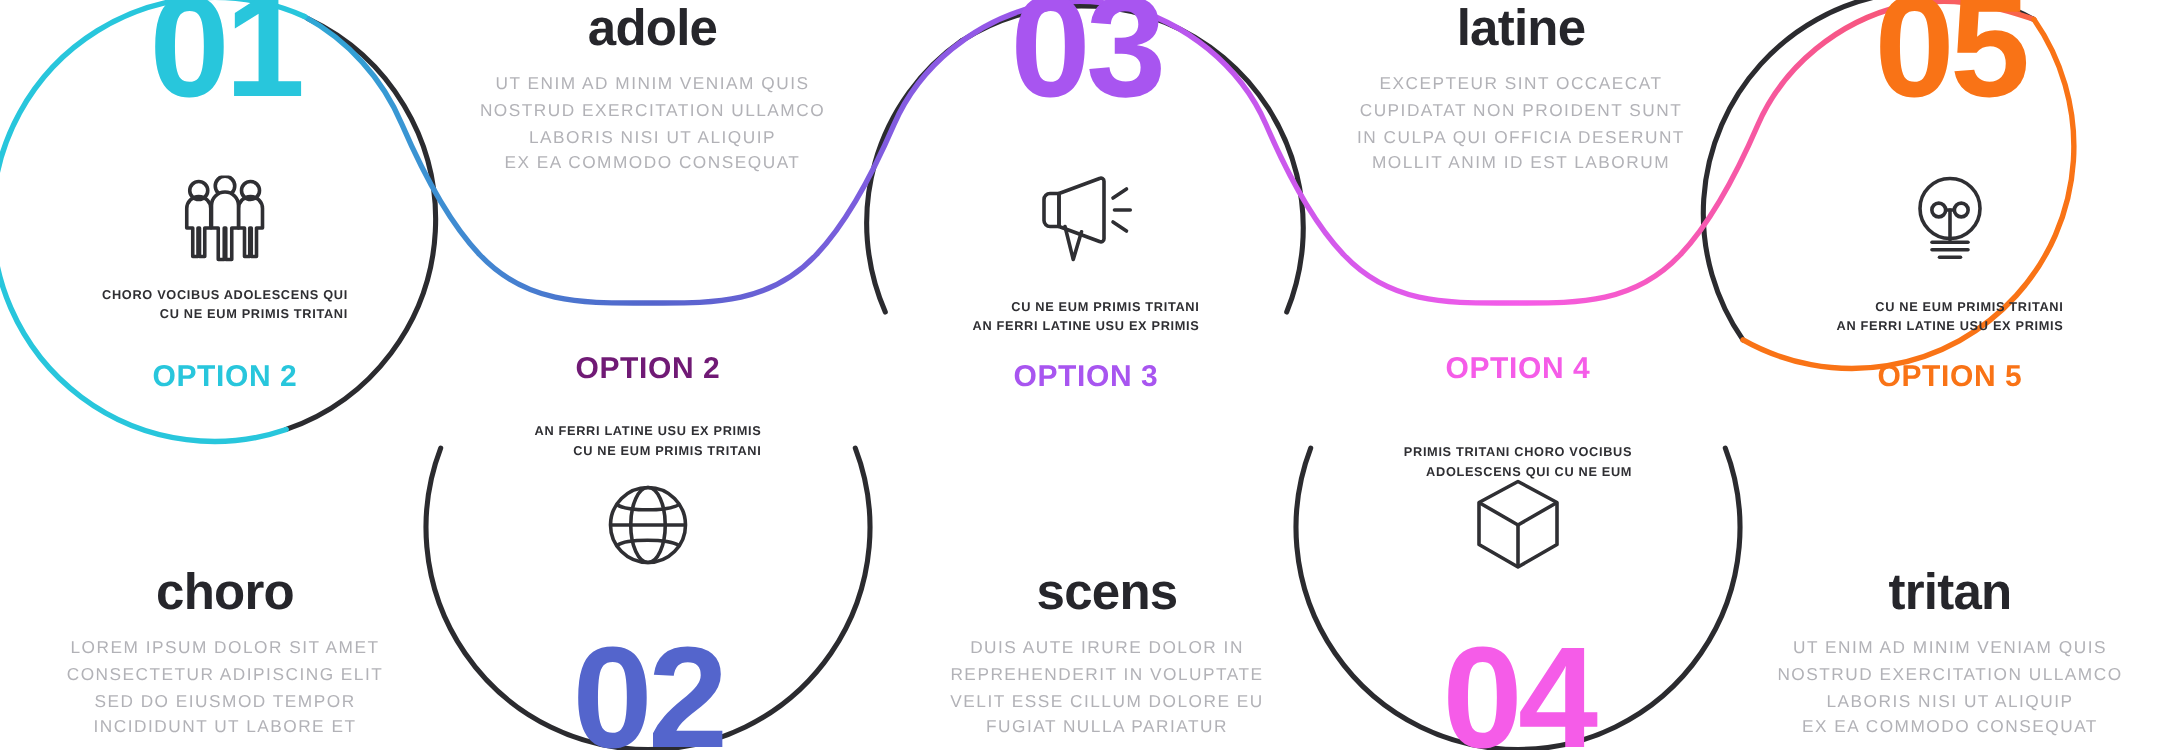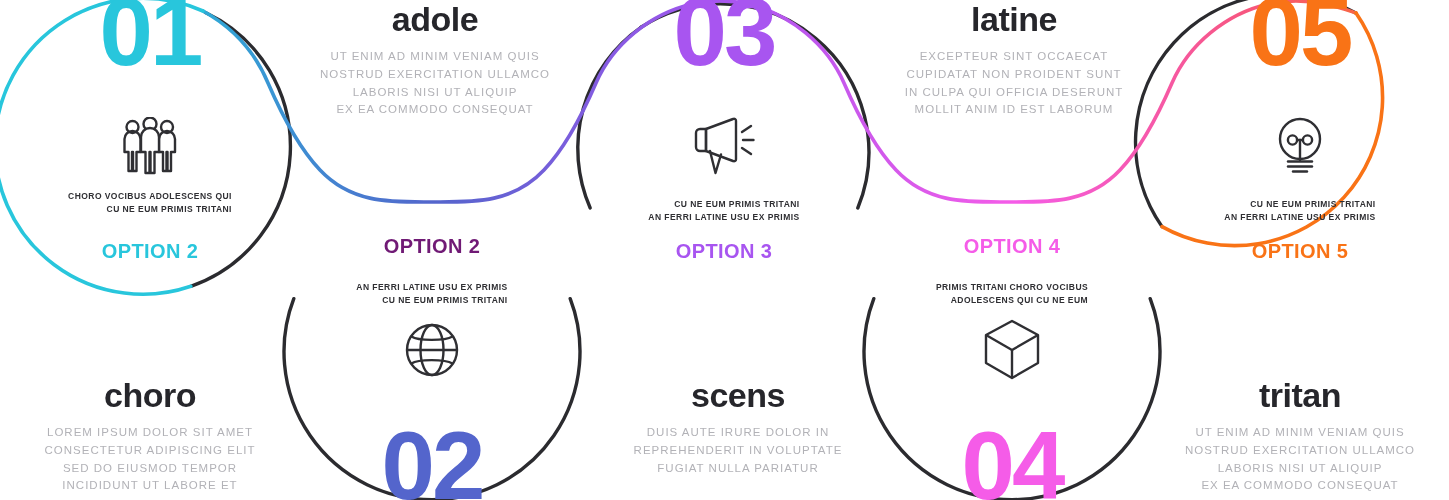--- a/index.html
+++ b/index.html
@@ -244,7 +244,7 @@
     <span style="display:block">CU NE EUM PRIMIS TRITANI</span>
     <span style="display:block">AN FERRI LATINE USU EX PRIMIS</span>
   </div>
-  <div class="innerdesc" style="left:1012px;top:281px;">
+  <div class="innerdesc" style="left:1012px;top:295px;">
     <span style="display:block">PRIMIS TRITANI CHORO VOCIBUS</span>
     <span style="display:block">ADOLESCENS QUI CU NE EUM</span>
   </div>

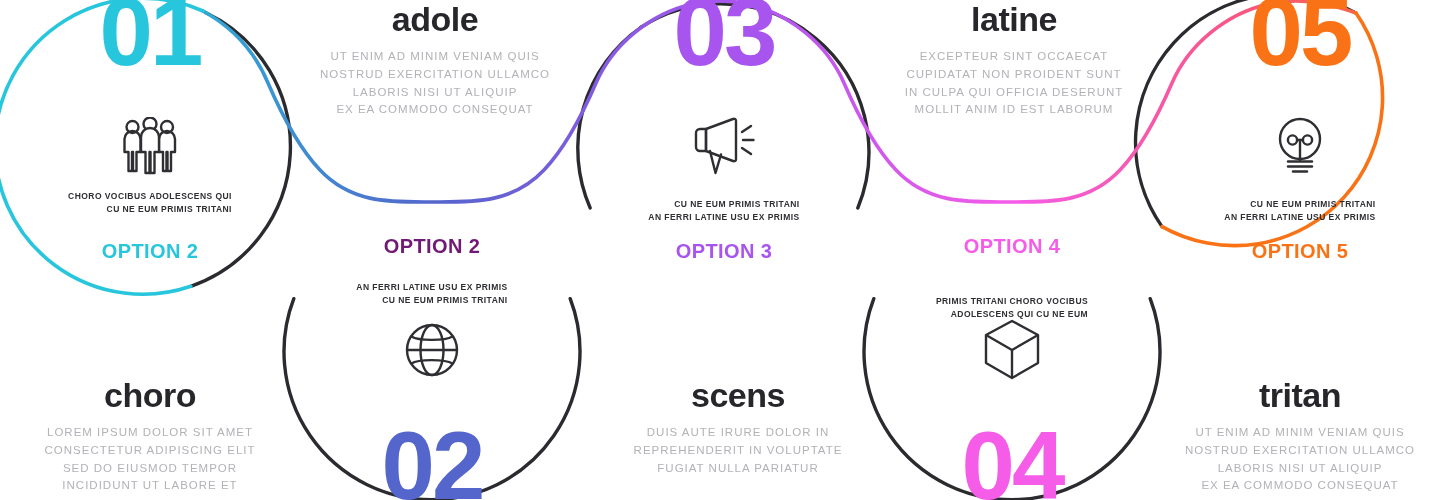--- a/index.html
+++ b/index.html
@@ -284,6 +284,7 @@
     <div class="body">
       <span>DUIS AUTE IRURE DOLOR IN</span>
       <span>REPREHENDERIT IN VOLUPTATE</span>
+      <span>VELIT ESSE CILLUM DOLORE EU</span>
       <span>FUGIAT NULLA PARIATUR</span>
     </div>
   </div>

